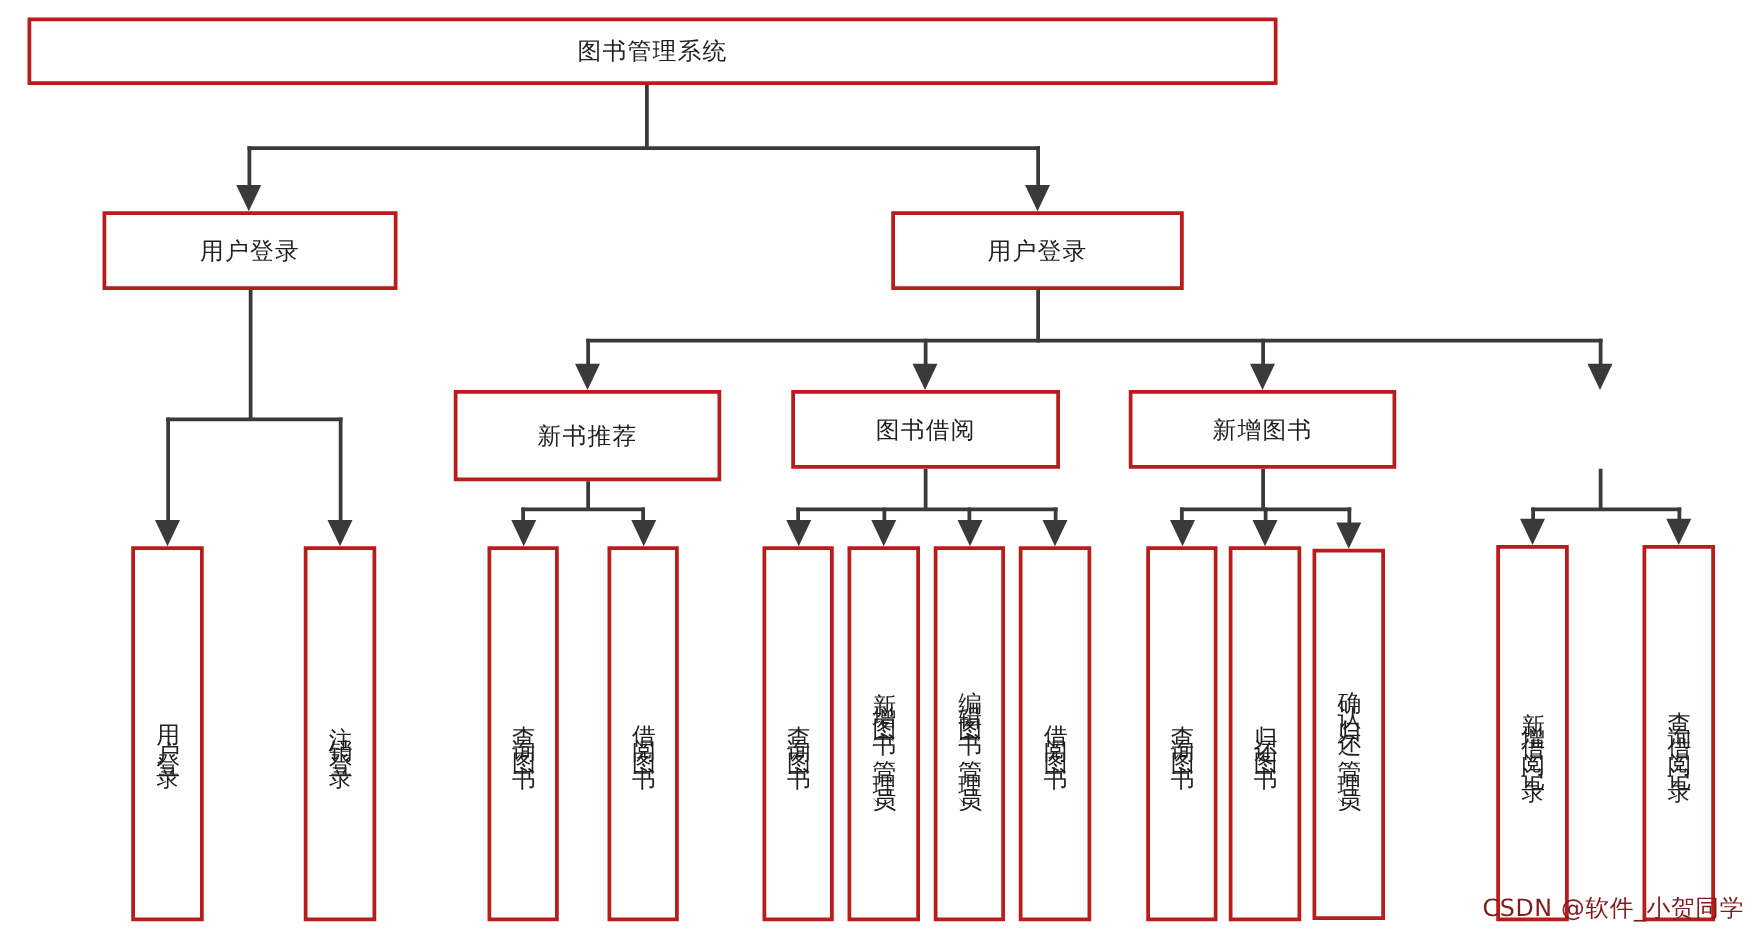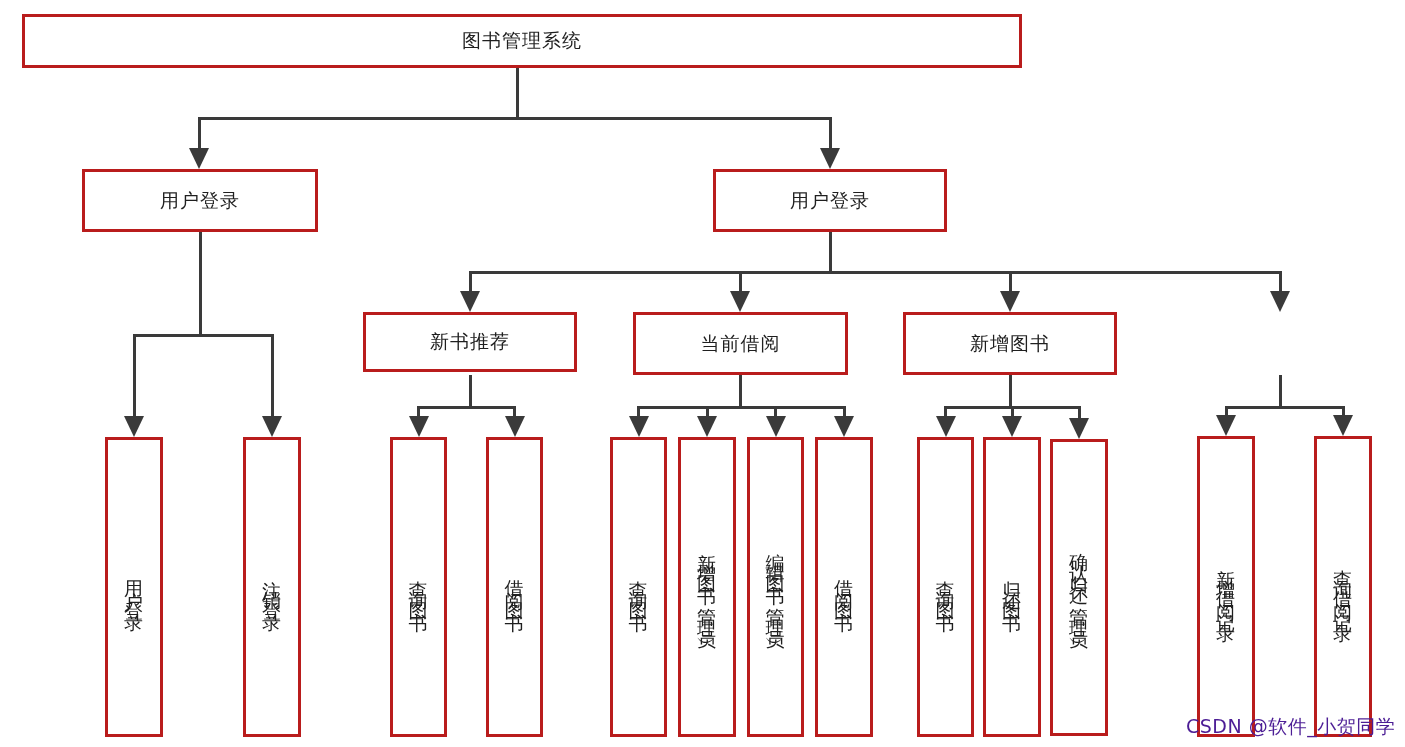--- a/index.html
+++ b/index.html
@@ -38,7 +38,7 @@
   <div class="box" style="left:82px;top:169px;width:236px;height:63px">用户登录</div>
   <div class="box" style="left:713px;top:169px;width:234px;height:63px">用户登录</div>
 
-  <div class="box" style="left:363px;top:312px;width:214px;height:60px">新书推荐</div>
+  <div class="box" style="left:363px;top:312px;width:214px;height:73px">新书推荐</div>
   <div class="box" style="left:633px;top:312px;width:215px;height:63px">当前借阅</div>
   <div class="box" style="left:903px;top:312px;width:214px;height:63px">新增图书</div>
 

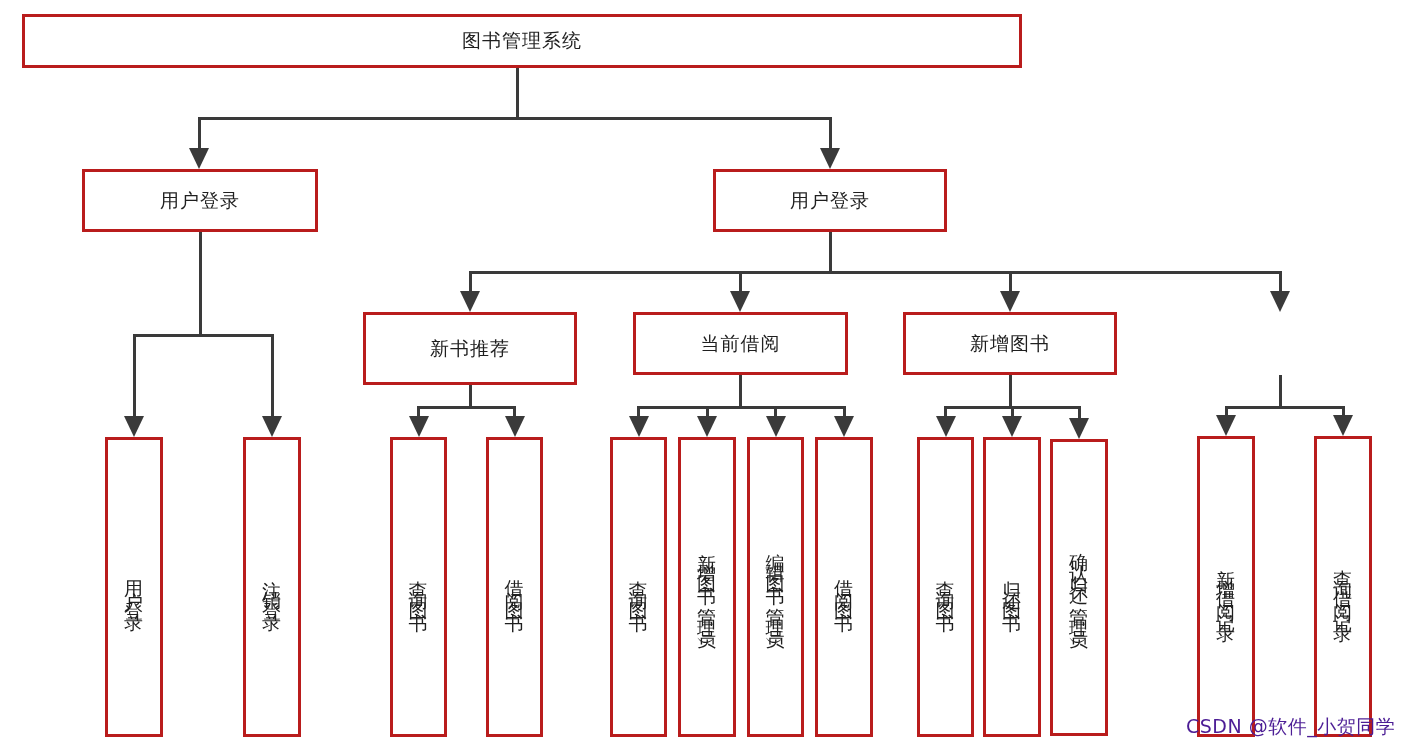--- a/index.html
+++ b/index.html
@@ -39,7 +39,7 @@
   <div class="box" style="left:713px;top:169px;width:234px;height:63px">用户登录</div>
 
   <div class="box" style="left:363px;top:312px;width:214px;height:73px">新书推荐</div>
-  <div class="box" style="left:633px;top:312px;width:215px;height:63px">当前借阅</div>
+  <div class="box" style="left:633px;top:312px;width:215px;height:63px">图书借阅</div>
   <div class="box" style="left:903px;top:312px;width:214px;height:63px">新增图书</div>
 
   <div class="box leaf" style="left:105px;top:437px;width:58px;height:300px">用户登录</div>

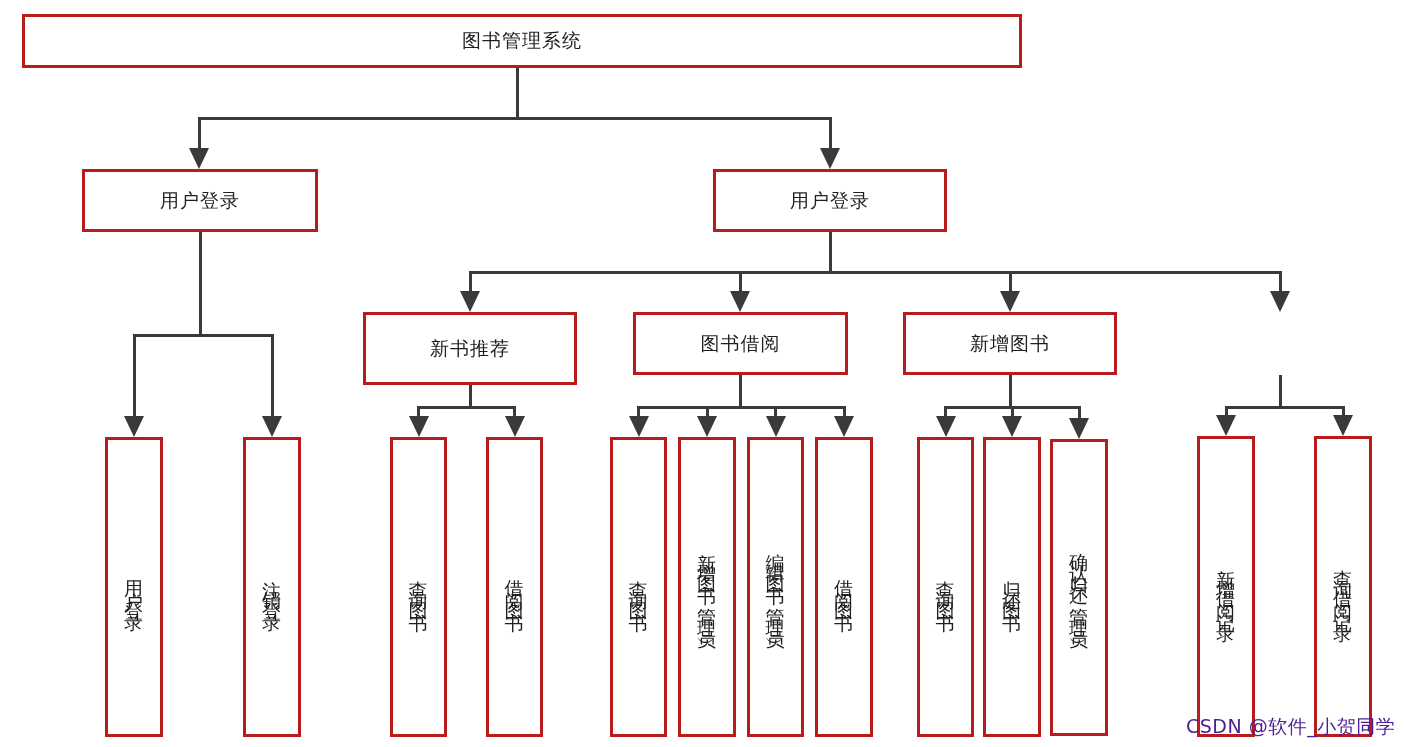--- a/index.html
+++ b/index.html
@@ -25,7 +25,7 @@
   }
   .watermark{
     position:absolute;left:1186px;top:714px;z-index:5;white-space:nowrap;
-    font-size:19px;color:#4c1d95;letter-spacing:.5px;
+    font-size:19px;color:#7f1d1d;letter-spacing:.5px;
   }
 </style>
 </head>

